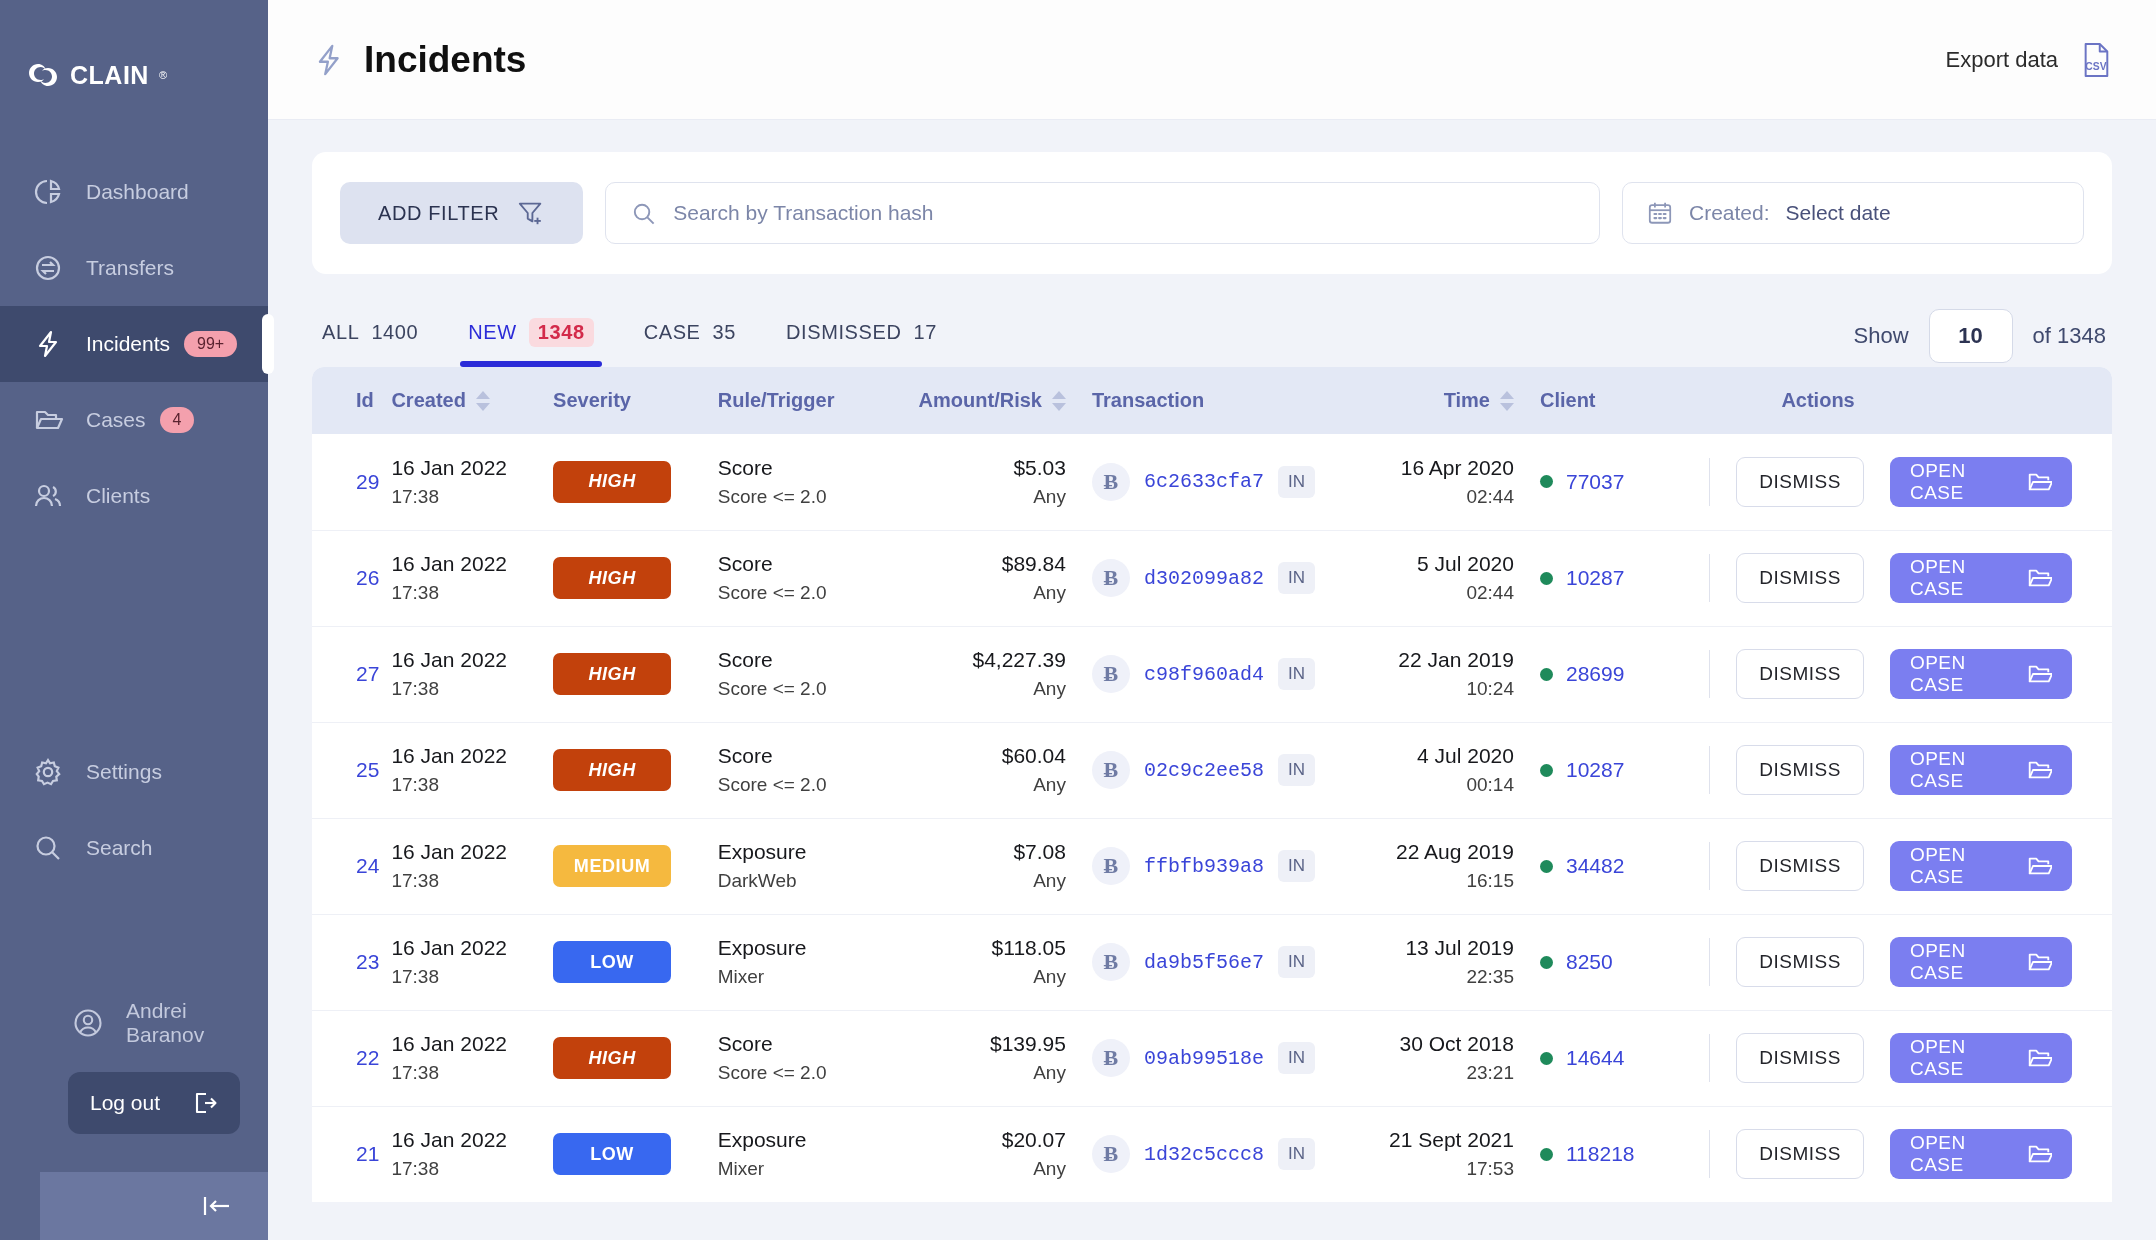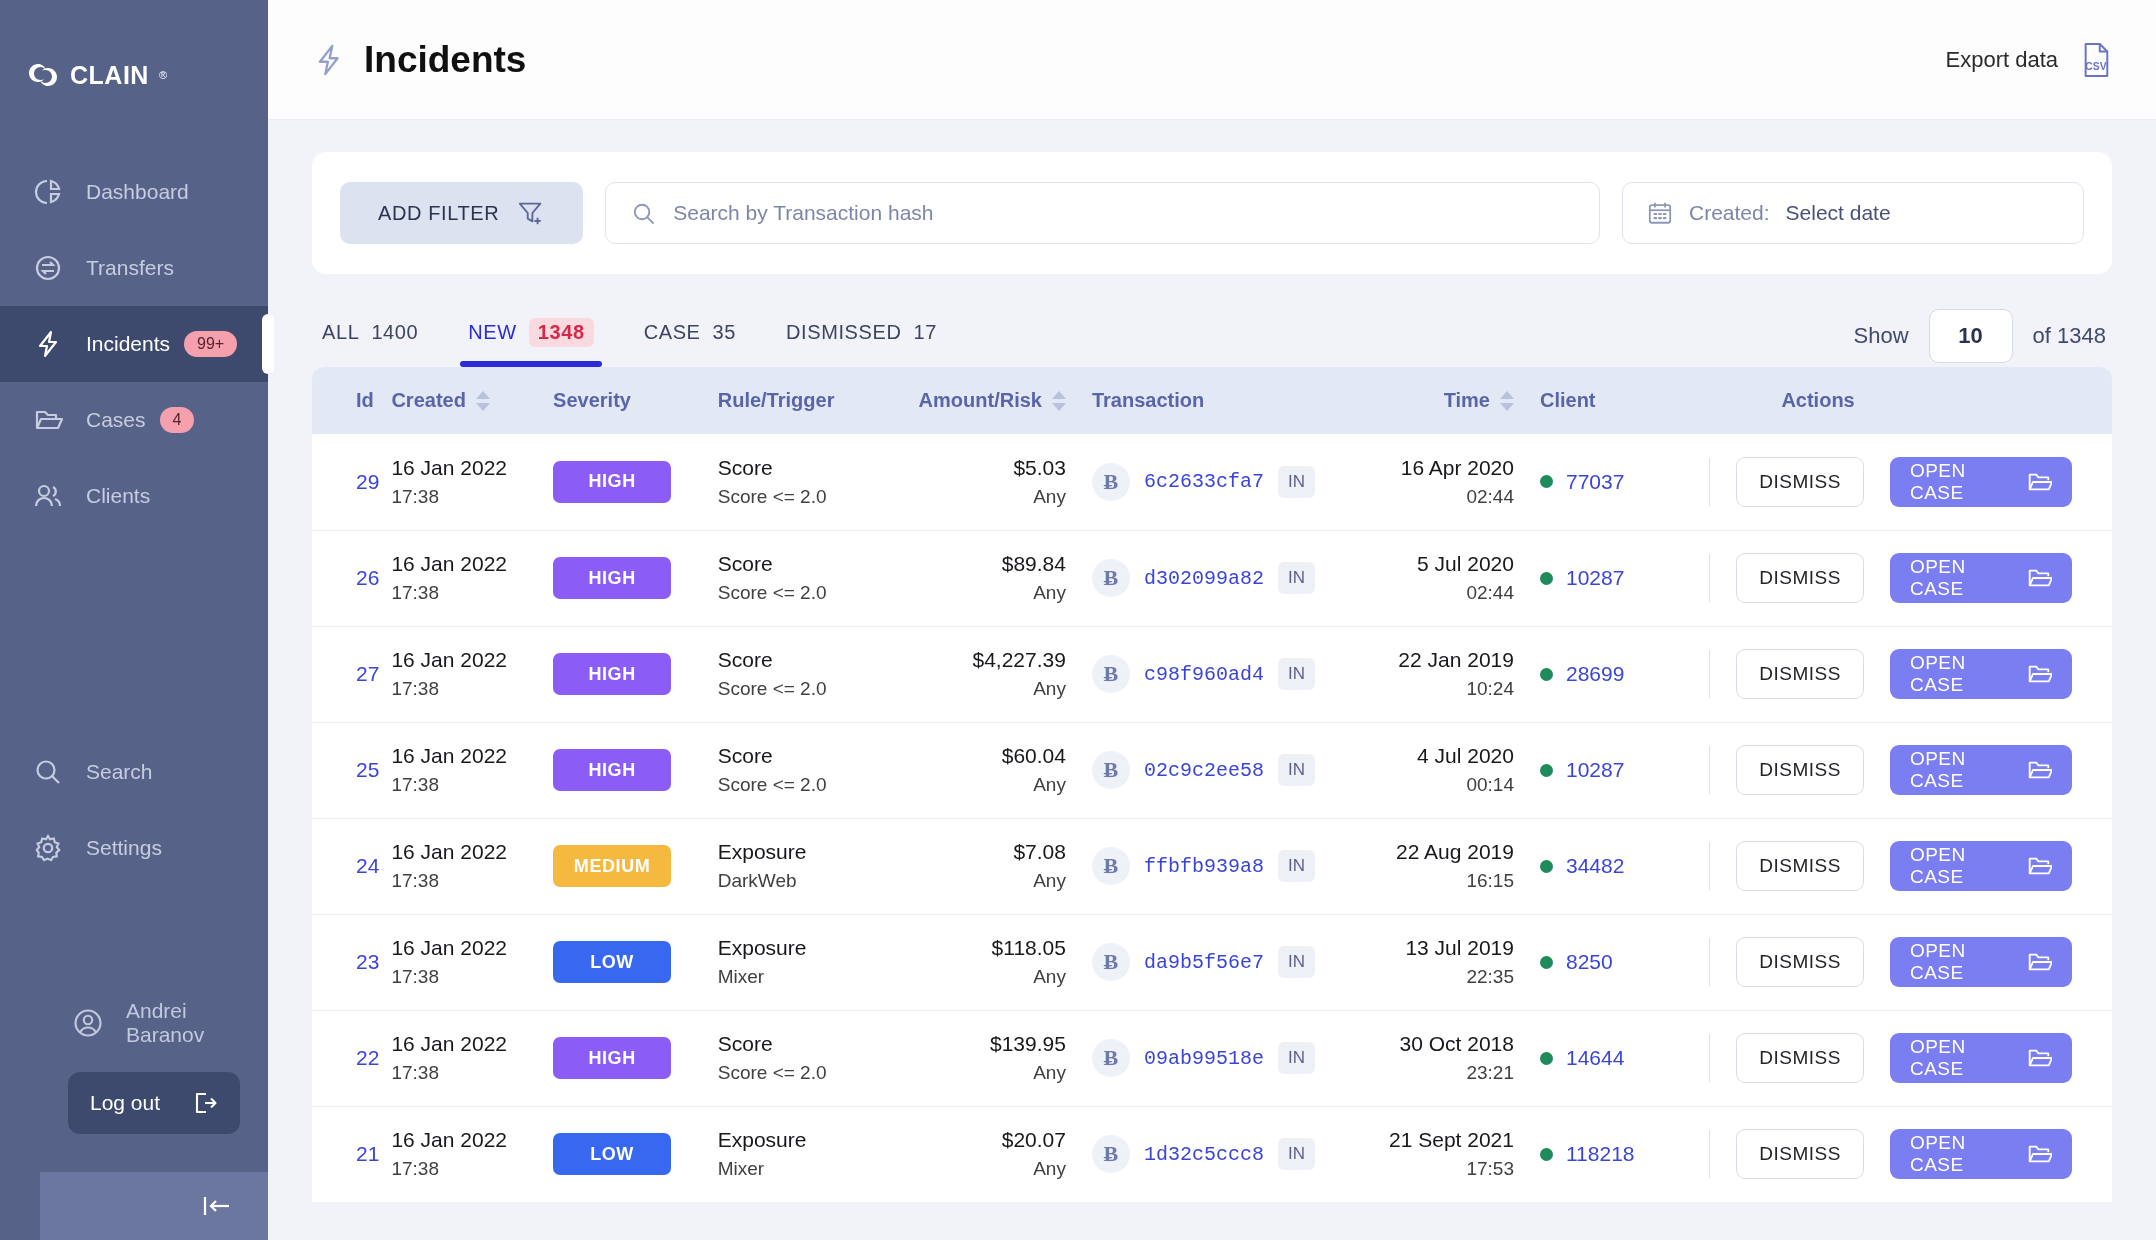--- a/index.html
+++ b/index.html
@@ -182,7 +182,7 @@
     width: 118px; height: 42px; border-radius: 7px;
     color: #fff; font-size: 18px; font-weight: bold; letter-spacing: 0.6px;
   }
-  .sev.HIGH { background: #8b5cf6; }
+  .sev.HIGH { background: #c2410c; font-style: italic; }
   .sev.MEDIUM { background: #f5b93f; text-align: center; }
   .sev.LOW { background: #3868f0; }
 

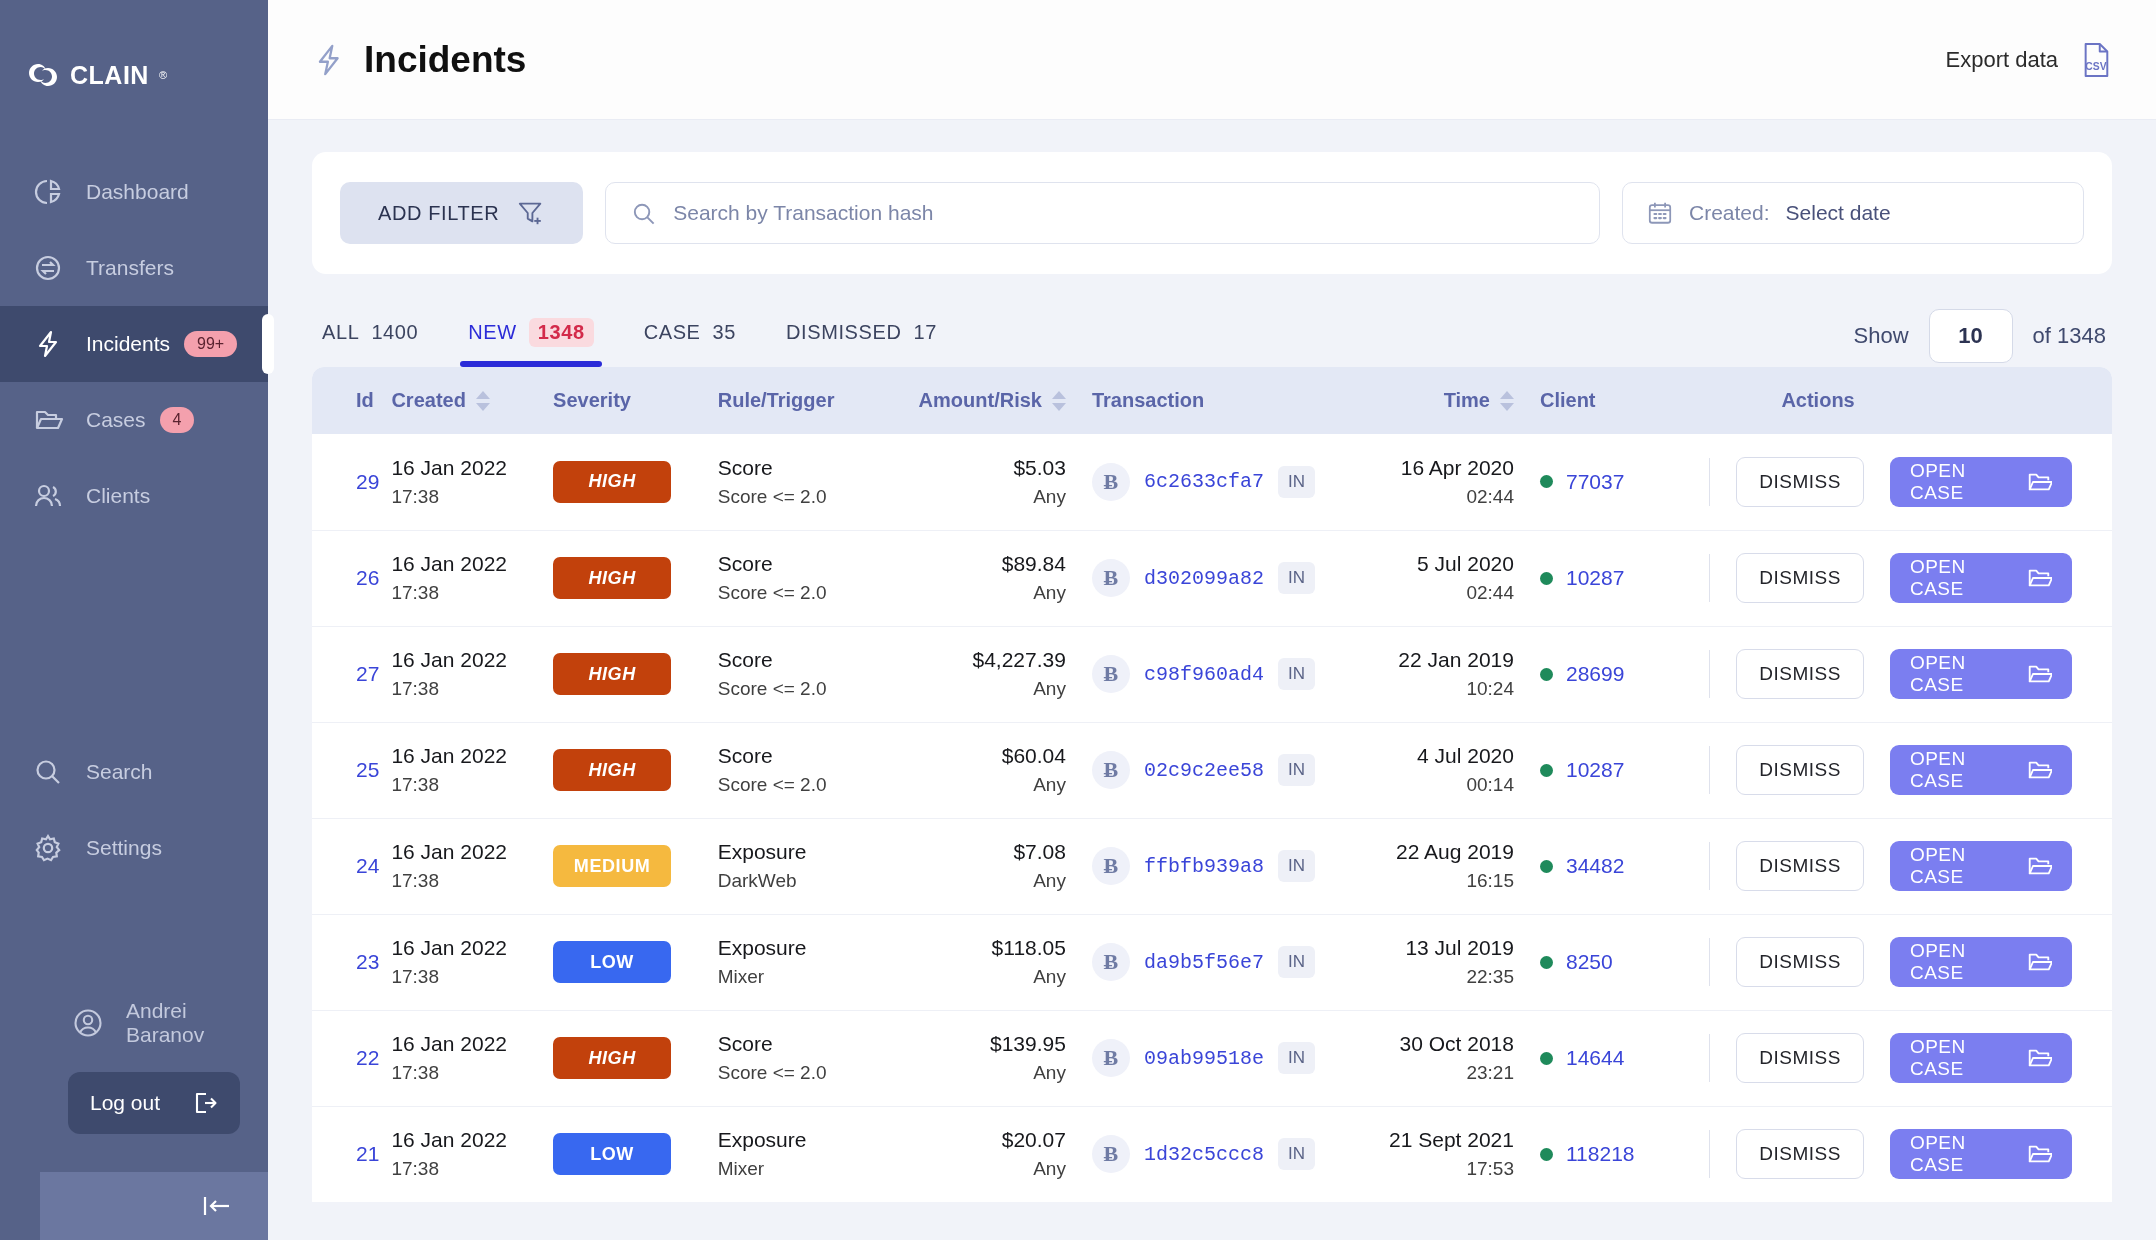--- a/index.html
+++ b/index.html
@@ -297,20 +297,20 @@
       <div class="nav-item">
         <span class="ico">
           <svg viewBox="0 0 32 32" width="32" height="32" fill="none" stroke="#c7cde0" stroke-width="2.2">
-            <circle cx="14" cy="14" r="8.5"></circle>
-              <path d="M20 20l7 7"></path>
-          </svg>
-        </span>
-        <span>Search</span>
+            <circle cx="16" cy="16" r="4.2"></circle>
+            <path d="M16 4l2 3.3 3.8-.8 1 3.7 3.6 1.4-1.6 3.5 2.4 3-2.9 2.5.5 3.8-3.8.5-2 3.3-3.5-1.6-3.5 1.6-2-3.3-3.8-.5.5-3.8L4.8 18.1l2.4-3L5.6 11.6l3.6-1.4 1-3.7L14 7.3z"></path>
+          </svg>
+        </span>
+        <span>Settings</span>
       </div>
       <div class="nav-item">
         <span class="ico">
           <svg viewBox="0 0 32 32" width="32" height="32" fill="none" stroke="#c7cde0" stroke-width="2.2">
-            <circle cx="16" cy="16" r="4.2"></circle>
-            <path d="M16 4l2 3.3 3.8-.8 1 3.7 3.6 1.4-1.6 3.5 2.4 3-2.9 2.5.5 3.8-3.8.5-2 3.3-3.5-1.6-3.5 1.6-2-3.3-3.8-.5.5-3.8L4.8 18.1l2.4-3L5.6 11.6l3.6-1.4 1-3.7L14 7.3z"></path>
-          </svg>
-        </span>
-        <span>Settings</span>
+            <circle cx="14" cy="14" r="8.5"></circle>
+              <path d="M20 20l7 7"></path>
+          </svg>
+        </span>
+        <span>Search</span>
       </div>
     </nav>
 

